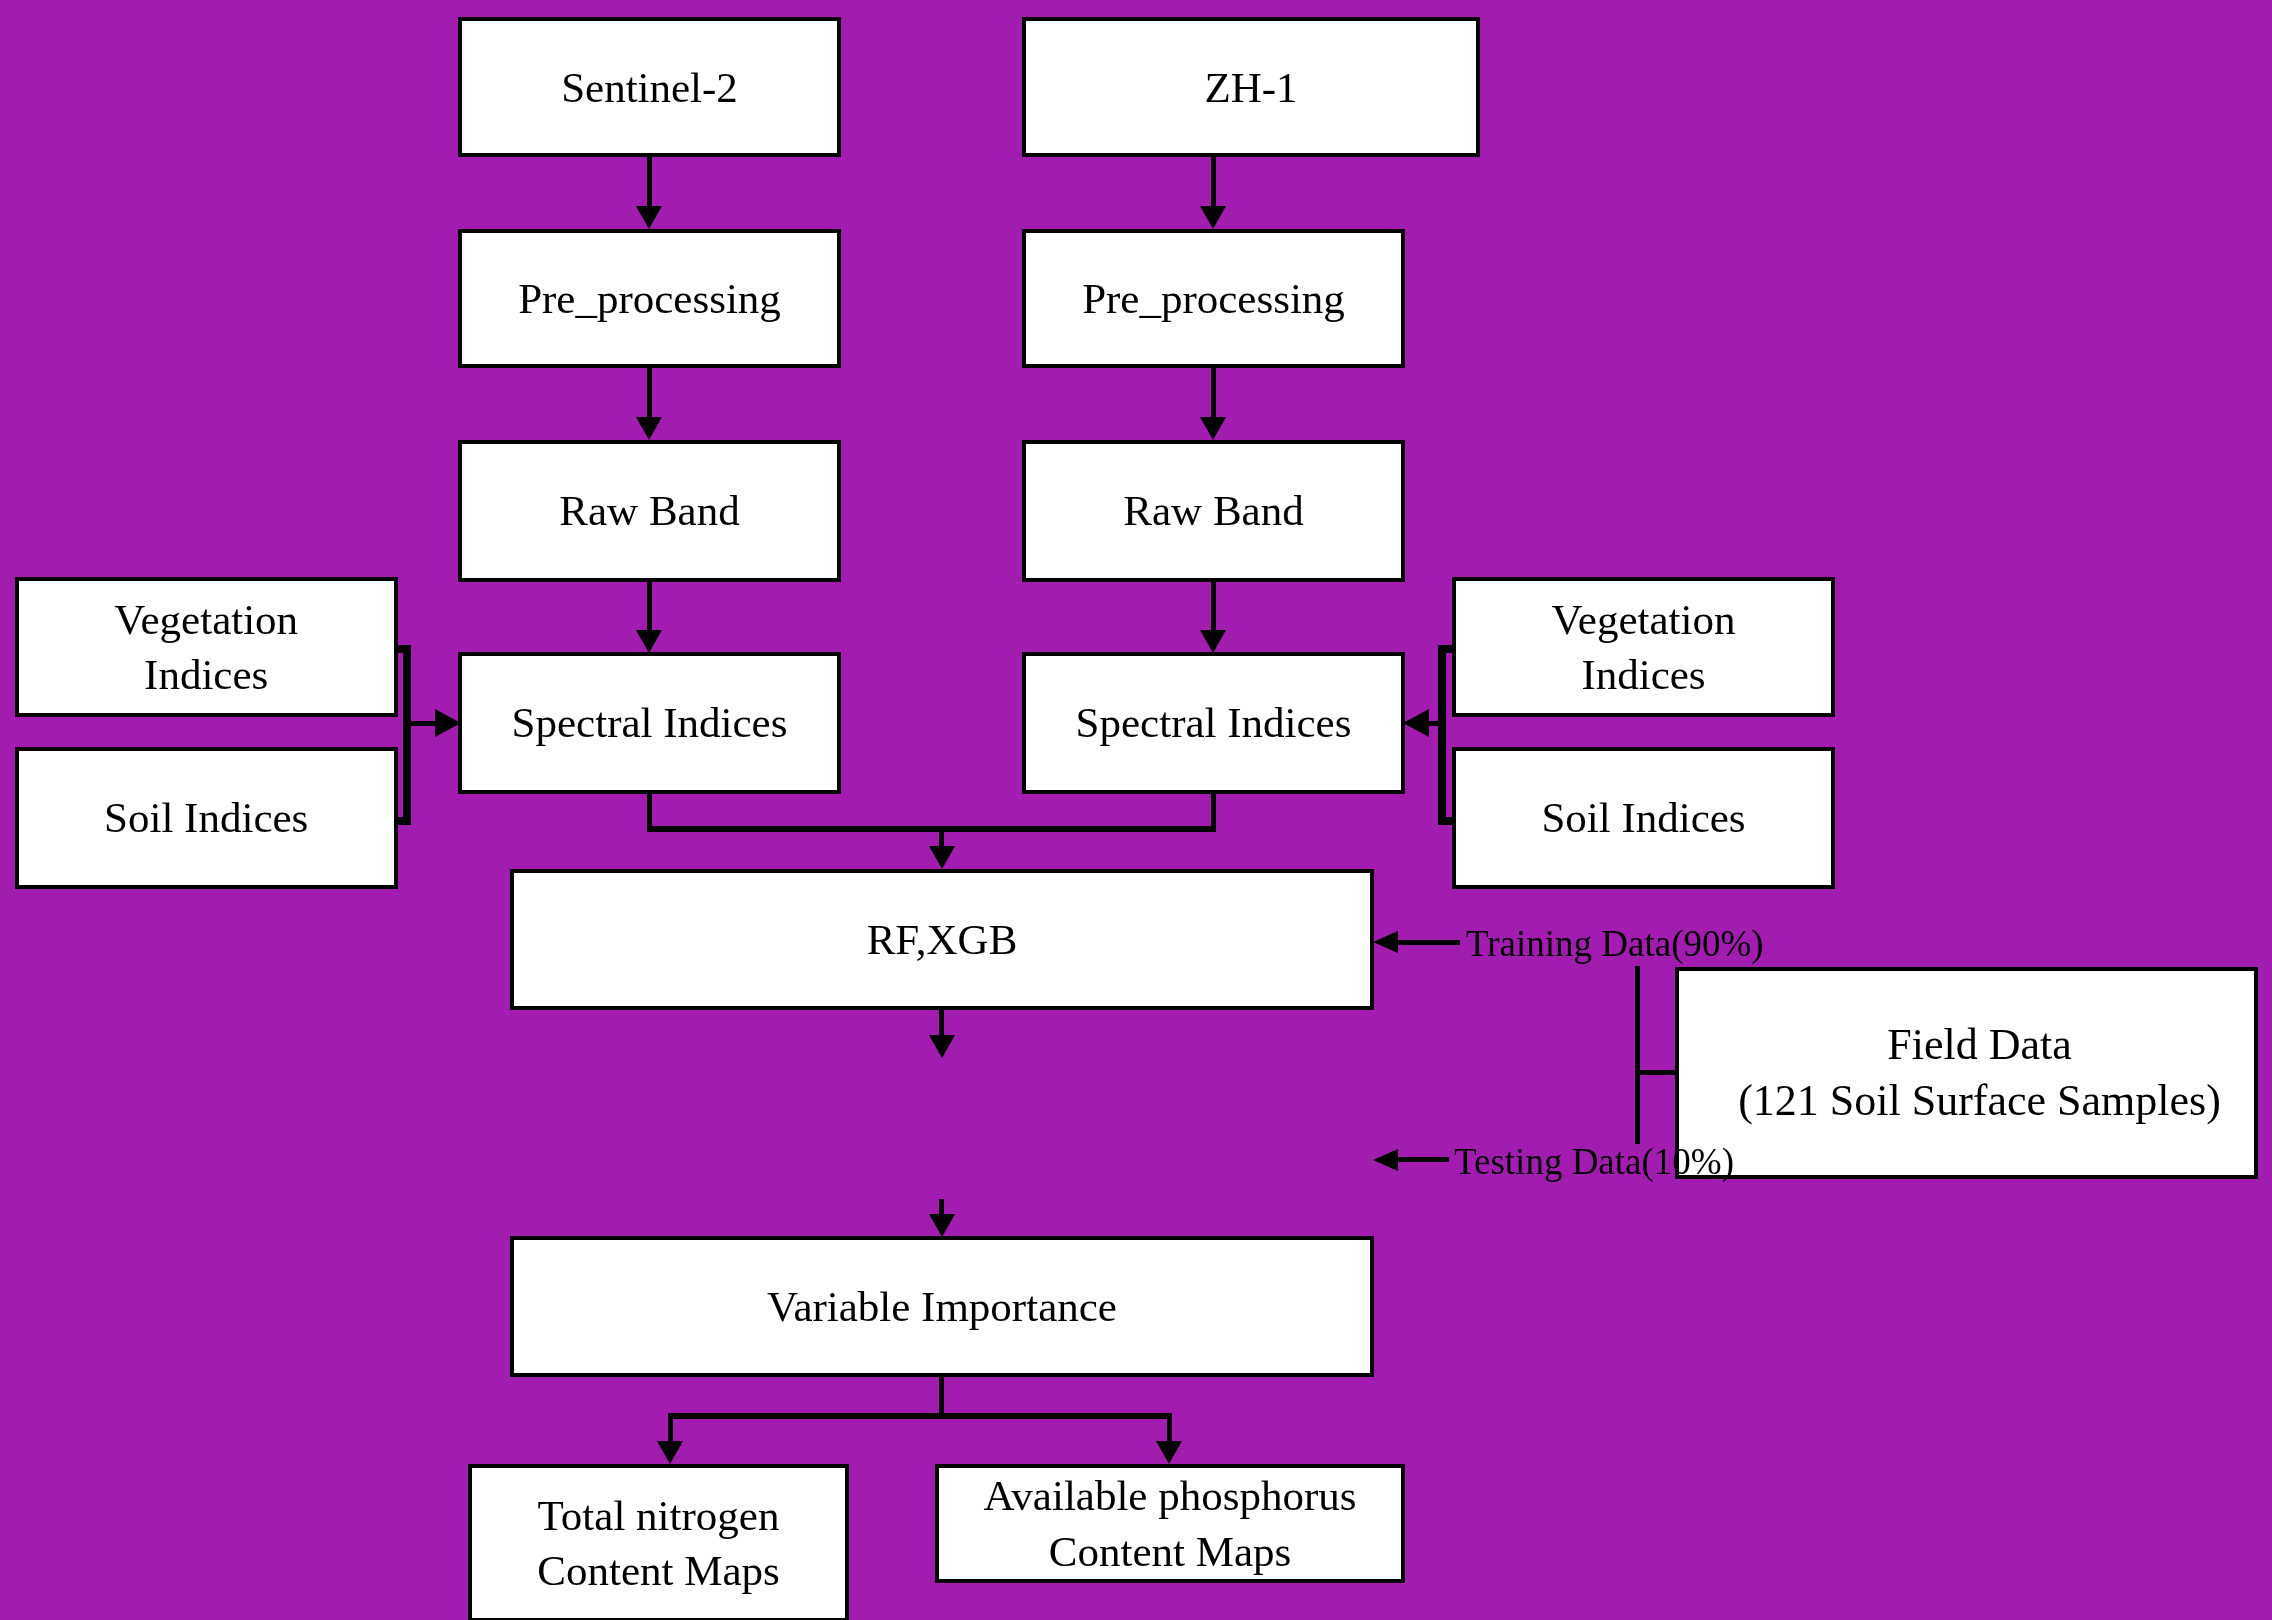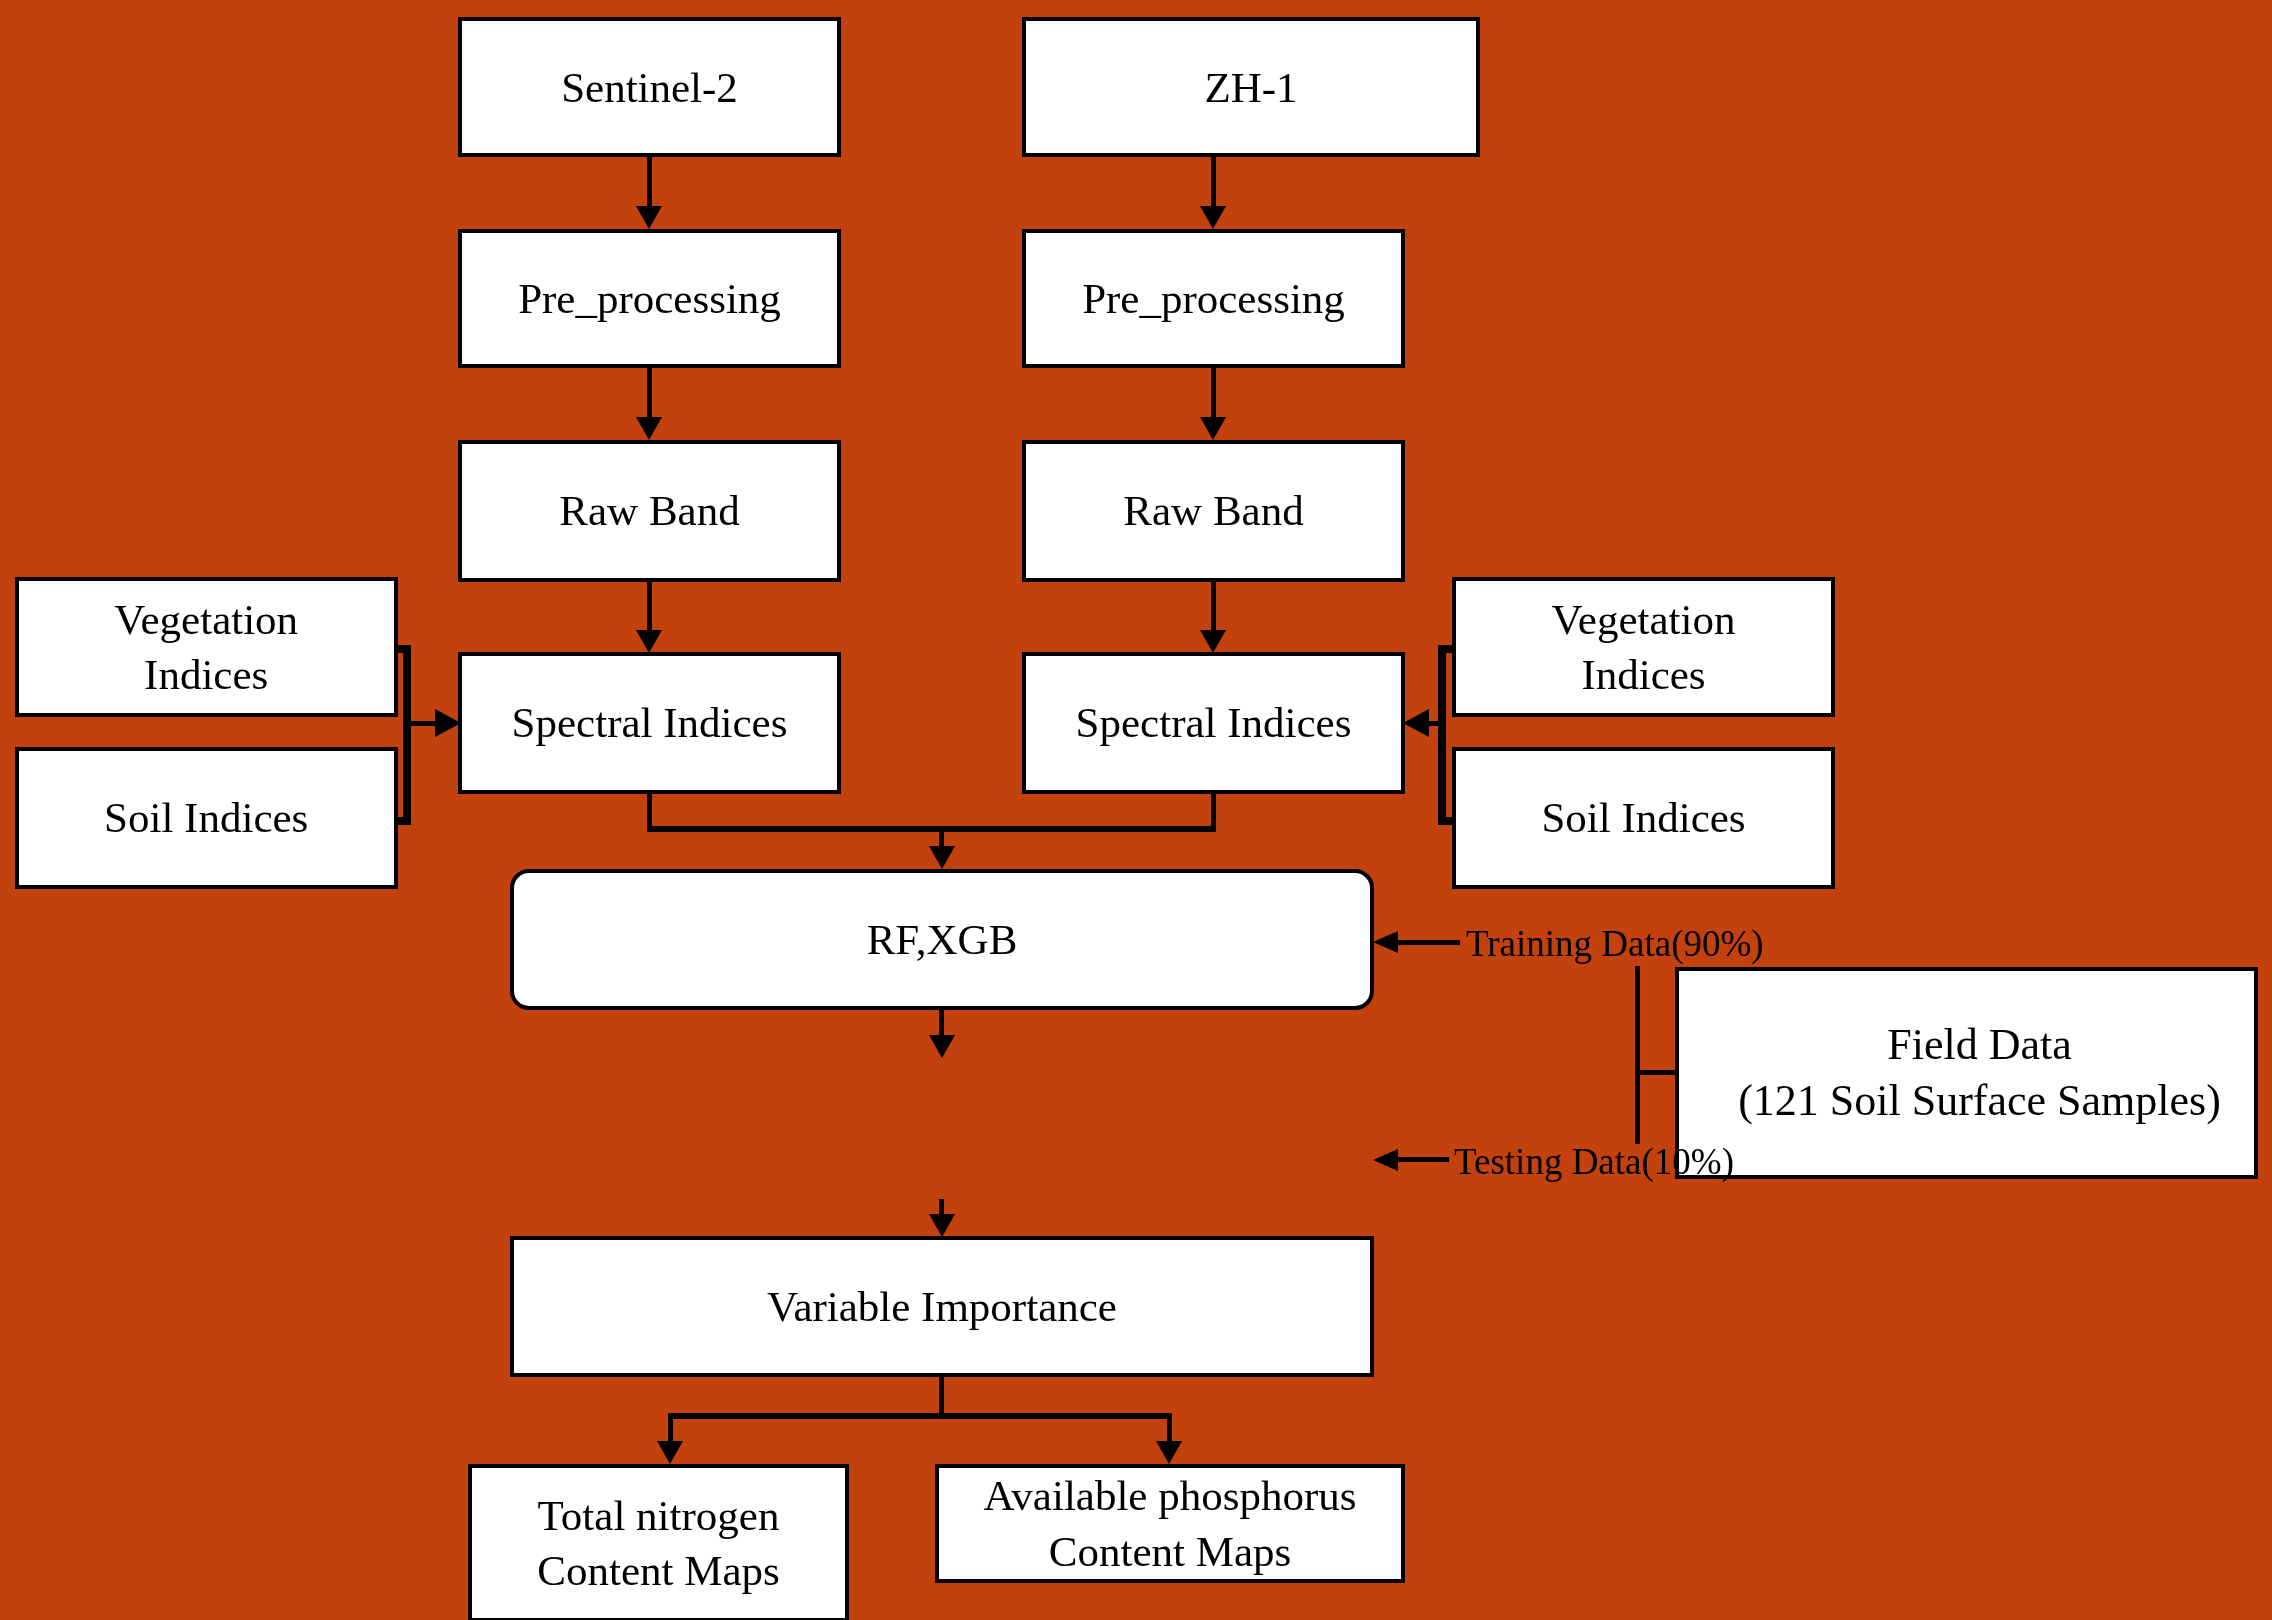--- a/index.html
+++ b/index.html
@@ -7,7 +7,7 @@
     position: relative;
     width: 2273px;
     height: 1620px;
-    background: #c2410c;
+    background: #a21caf;
     color: #000000;
     font-family: "Liberation Serif", "DejaVu Serif", serif;
     overflow: hidden;

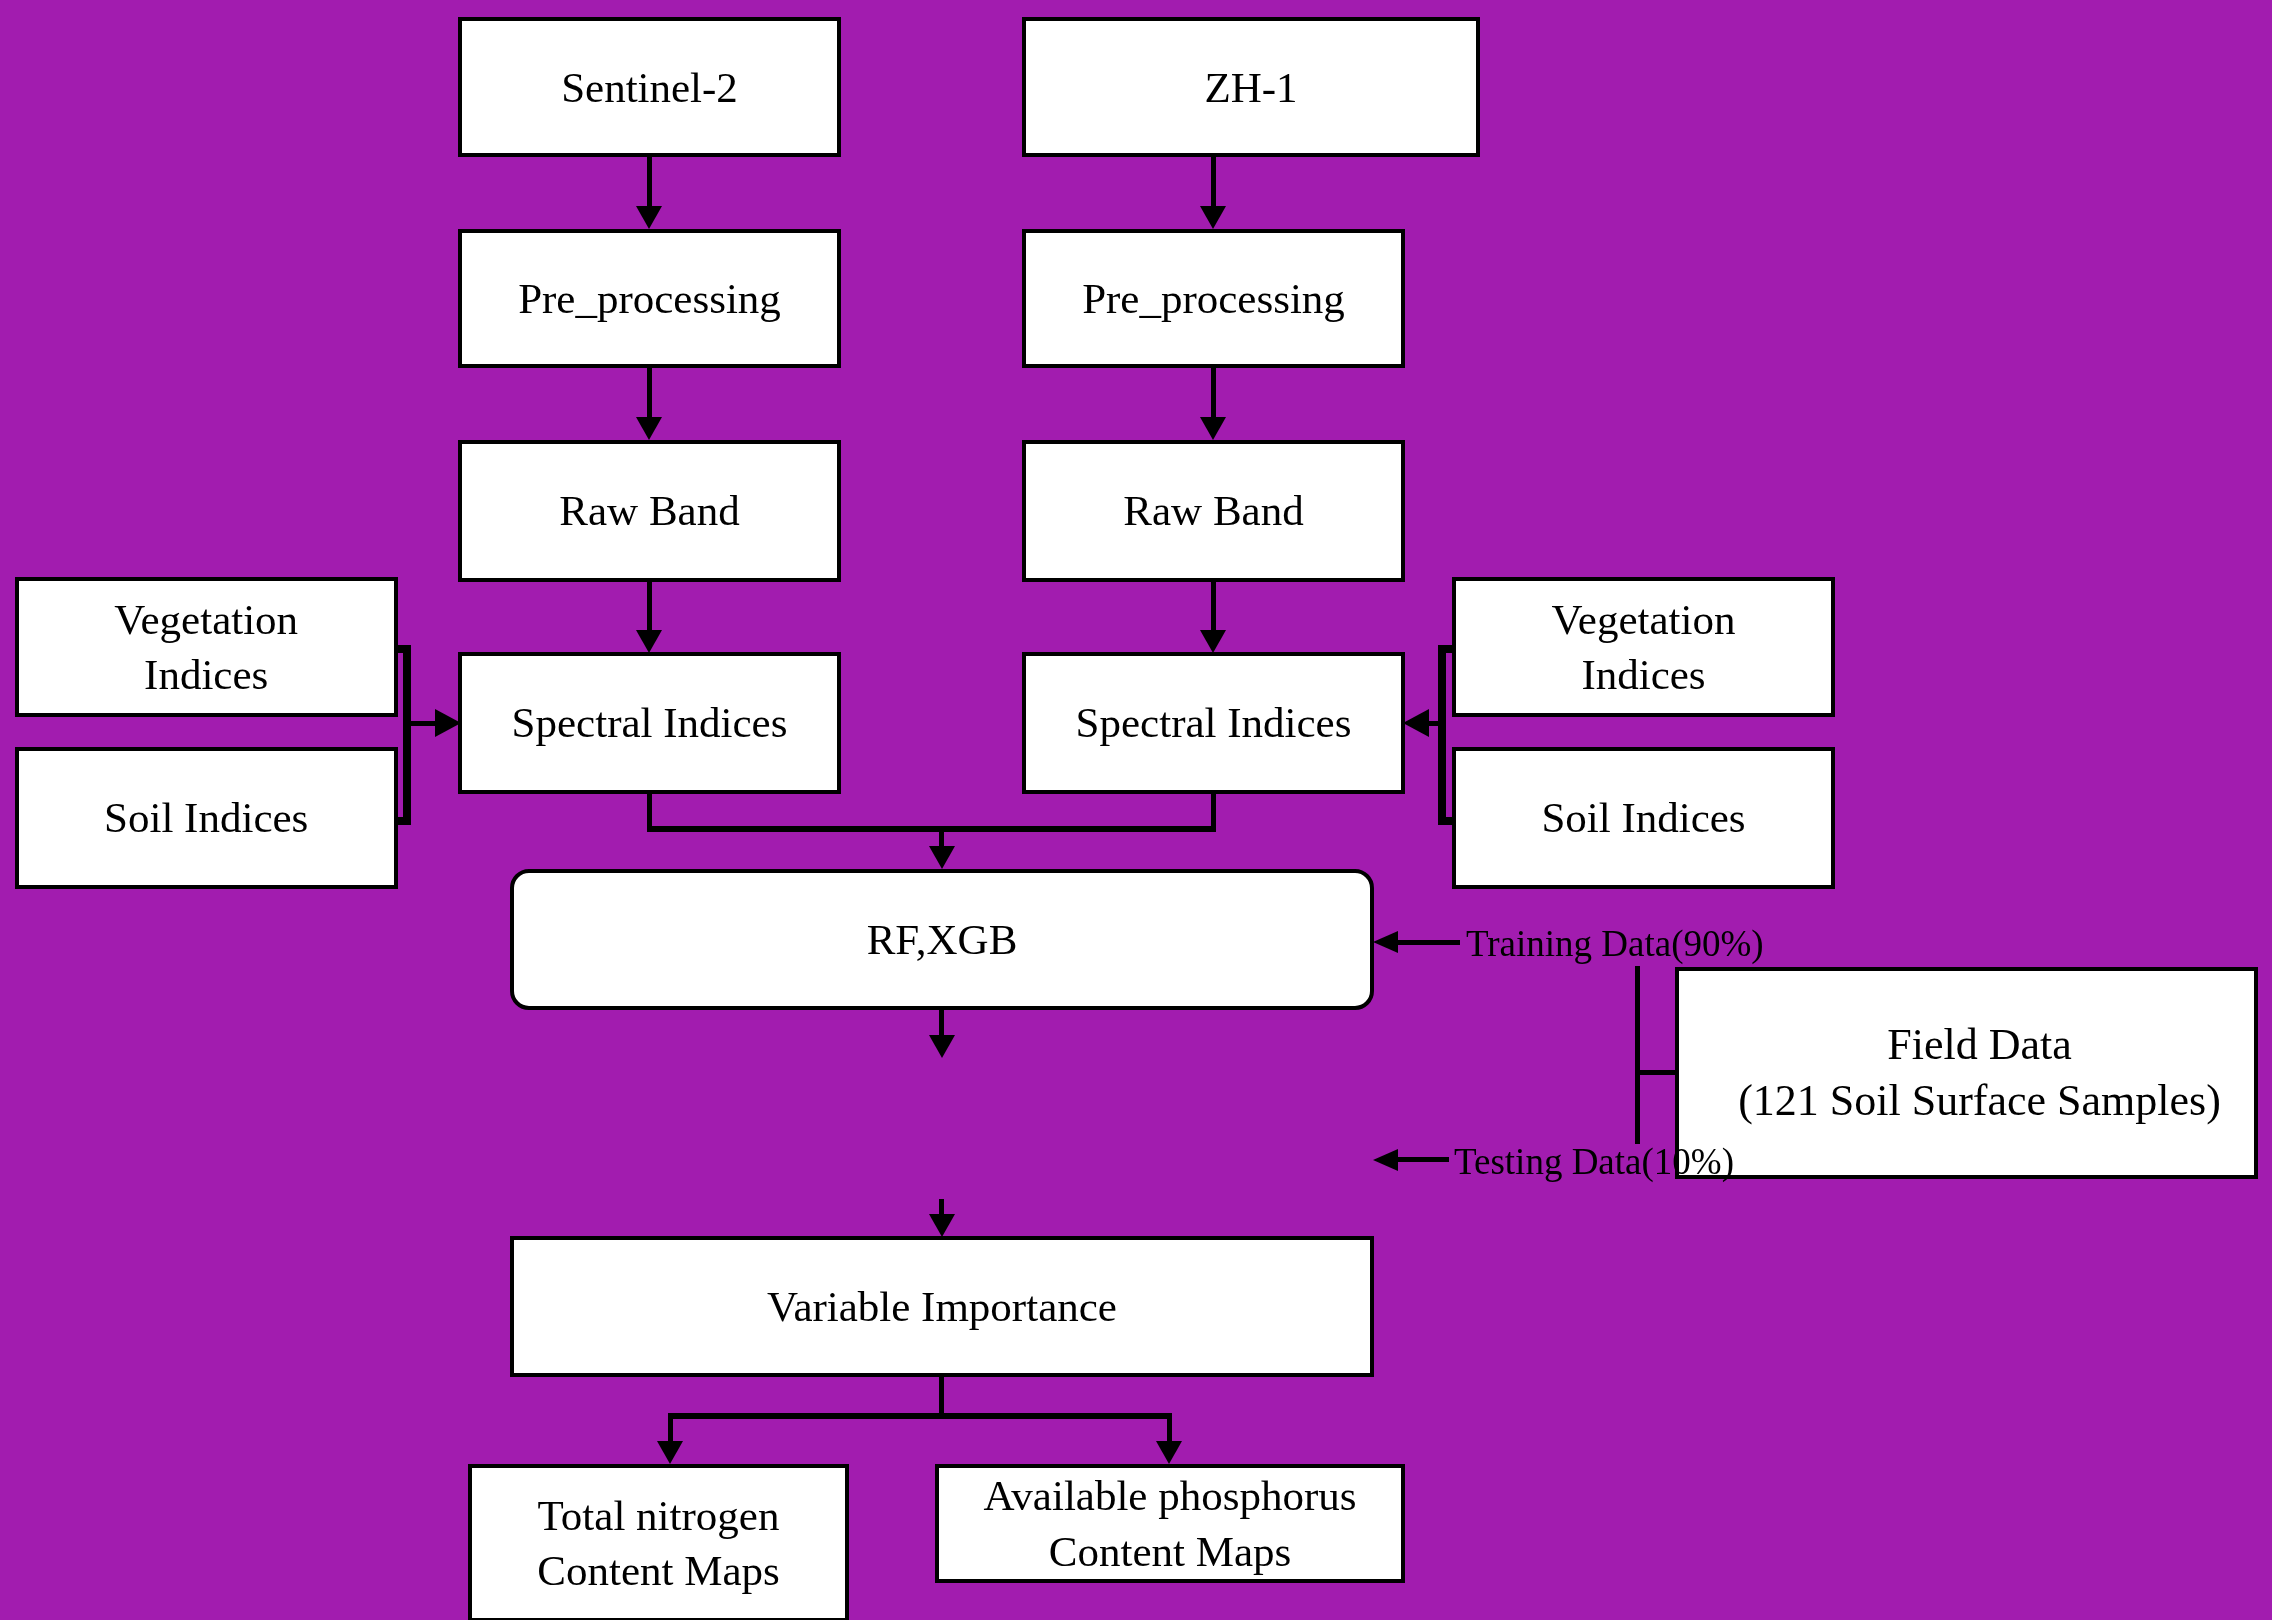--- a/index.html
+++ b/index.html
@@ -77,7 +77,7 @@
   <div class="box" style="left:458px; top:652px; width:383px; height:142px;">Spectral Indices</div>
   <div class="box" style="left:1022px; top:652px; width:383px; height:142px;">Spectral Indices</div>
 
-  <div class="box" style="left:510px; top:869px; width:864px; height:141px;border-radius:19px;">RF,XGB</div>
+  <div class="box" style="left:510px; top:869px; width:864px; height:141px;">RF,XGB</div>
   <div class="box" style="left:510px; top:1236px; width:864px; height:141px;">Variable Importance</div>
 
   <div class="box" style="left:468px; top:1464px; width:381px; height:158px;">Total nitrogen

